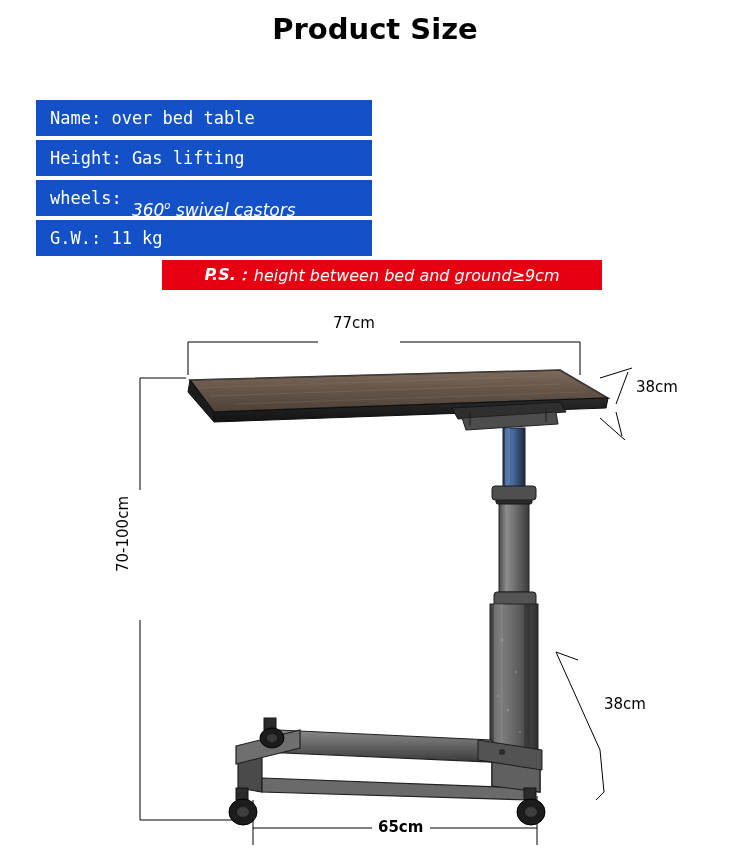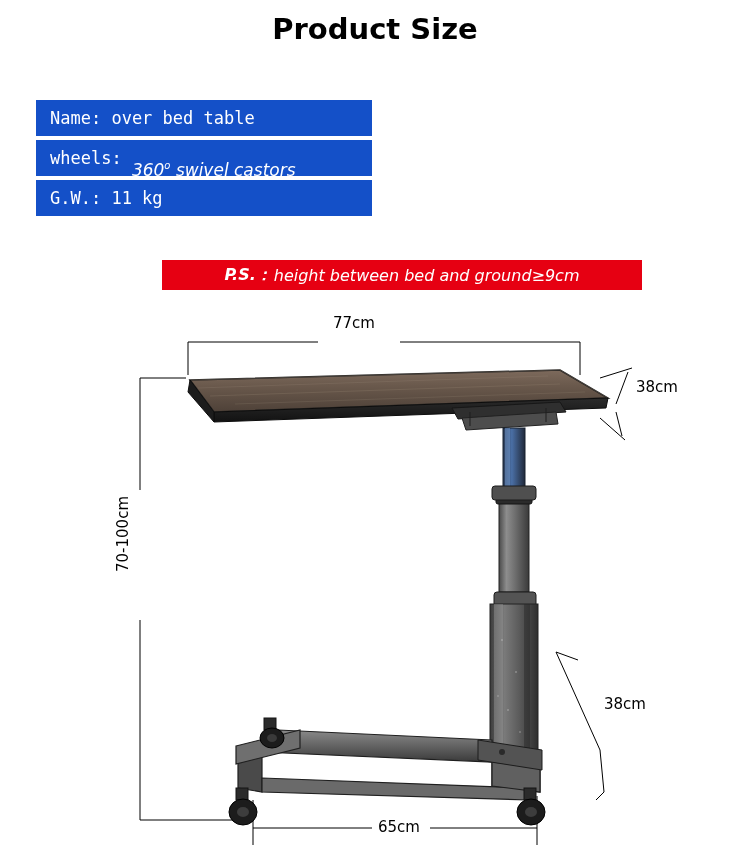--- a/index.html
+++ b/index.html
@@ -127,6 +127,7 @@
 
   <div class="spec-grid">
     <div class="spec-cell">Name: over bed table</div>
+    <div class="spec-cell">Height: Gas lifting</div>
     <div class="spec-cell">
       <span>wheels:</span>&nbsp;<span class="italic"><span>360</span><sup>o</sup><span> swivel castors</span></span>
     </div>

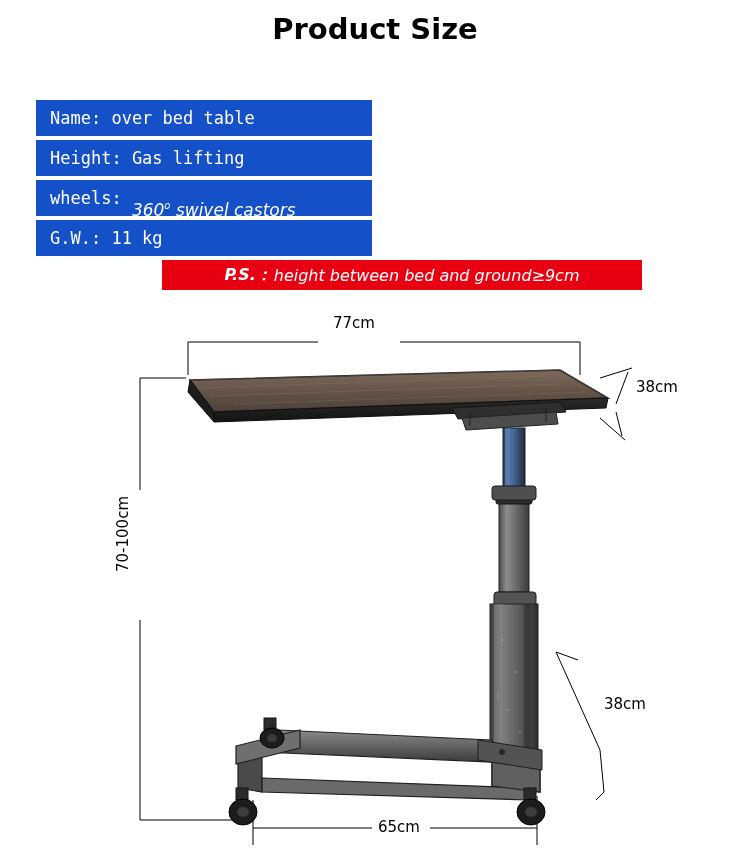--- a/index.html
+++ b/index.html
@@ -74,7 +74,7 @@
     position: absolute;
     top: 260px;
     left: 162px;
-    width: 480px;
+    width: 440px;
     height: 30px;
     background: #e60012;
     color: #ffffff;

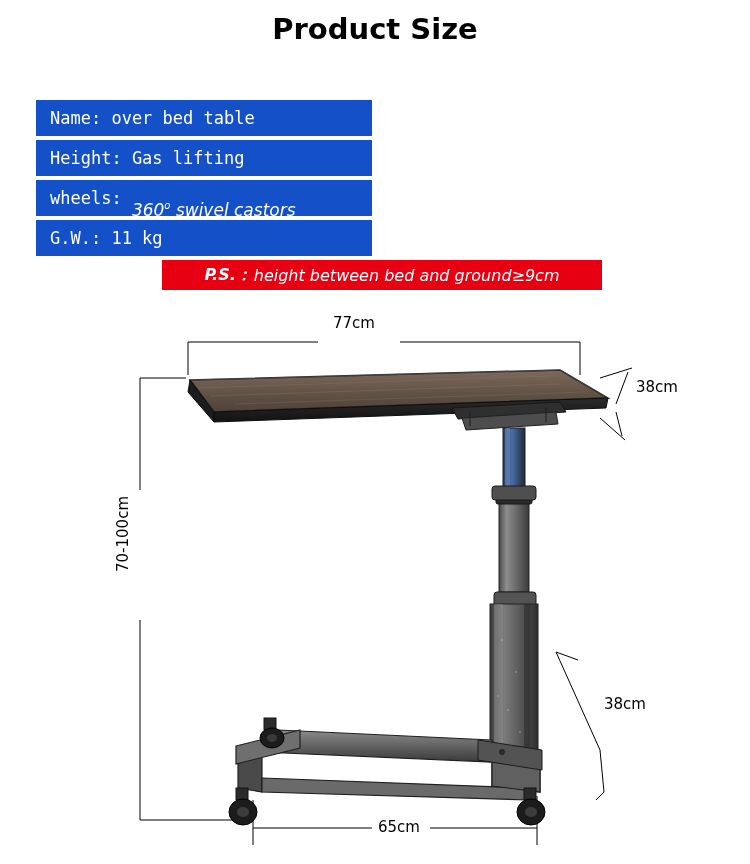--- a/index.html
+++ b/index.html
@@ -285,7 +285,7 @@
     <div class="dim-label" style="left:636px; top:78px;">38cm</div>
     <div class="dim-label vertical" style="left:116px; top:196px;">70-100cm</div>
     <div class="dim-label" style="left:604px; top:395px;">38cm</div>
-    <div class="dim-label" style="left:378px; top:518px;">65cm</div>
+    <div class="dim-label" style="left:378px; top:518px;font-weight:bold;">65cm</div>
   </div>
 
 </div>

